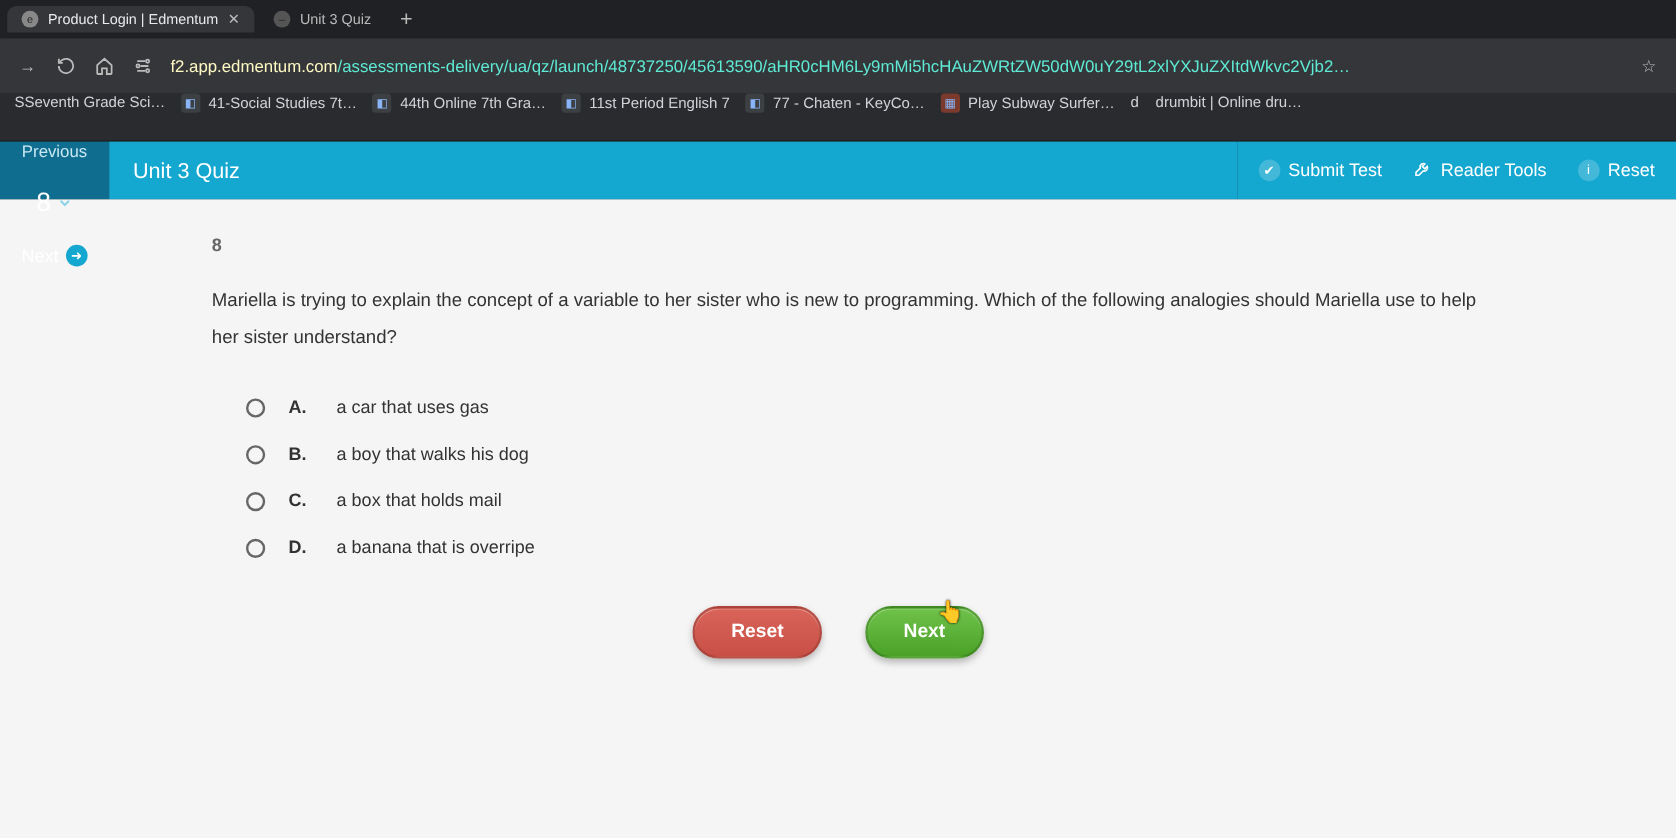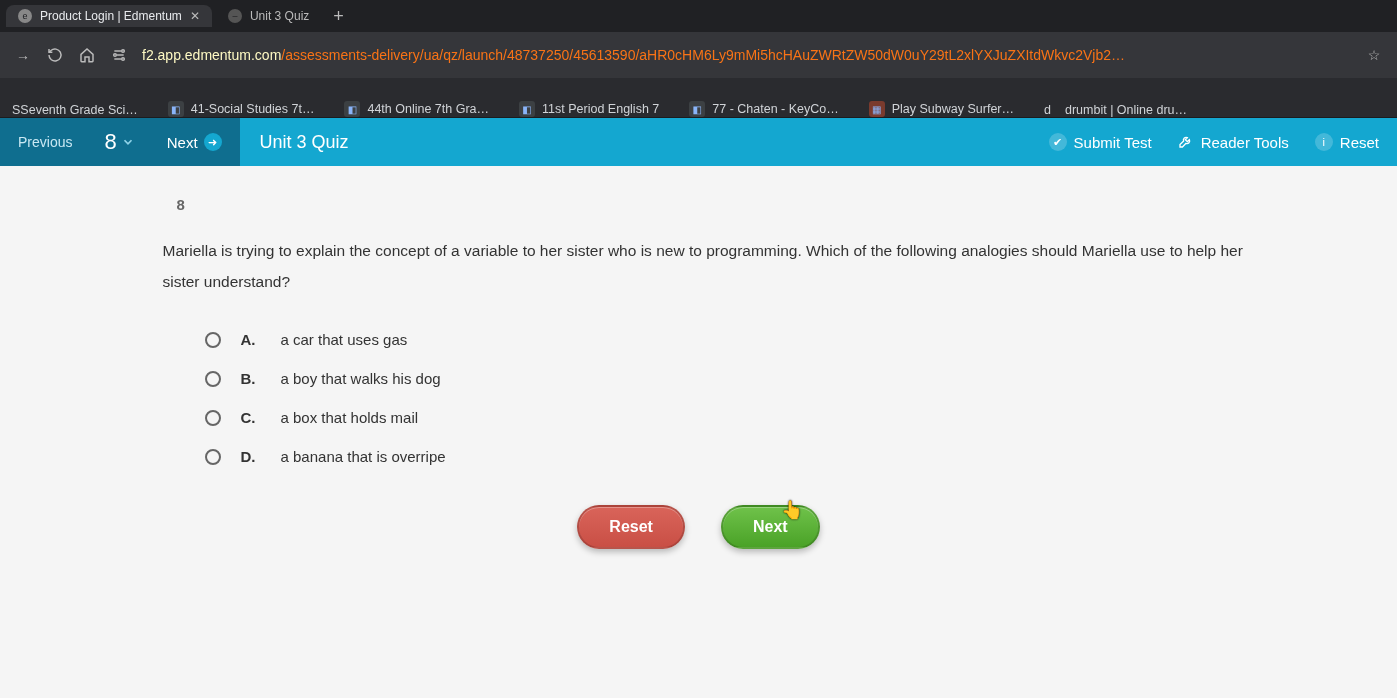--- a/index.html
+++ b/index.html
@@ -18,7 +18,7 @@
   .addr .ico { width:18px; height:18px; display:flex; align-items:center; justify-content:center; color:#bbb; }
   .url { flex:0 1 auto; white-space:nowrap; overflow:hidden; text-overflow:ellipsis; max-width:1100px; }
   .url .host { color:#fef9c3; }
-  .url .path { color:#f97316; }
+  .url .path { color:#5eead4; }
   .addr .spacer { flex:1; }
   .star { color:#e8eaed; }
 

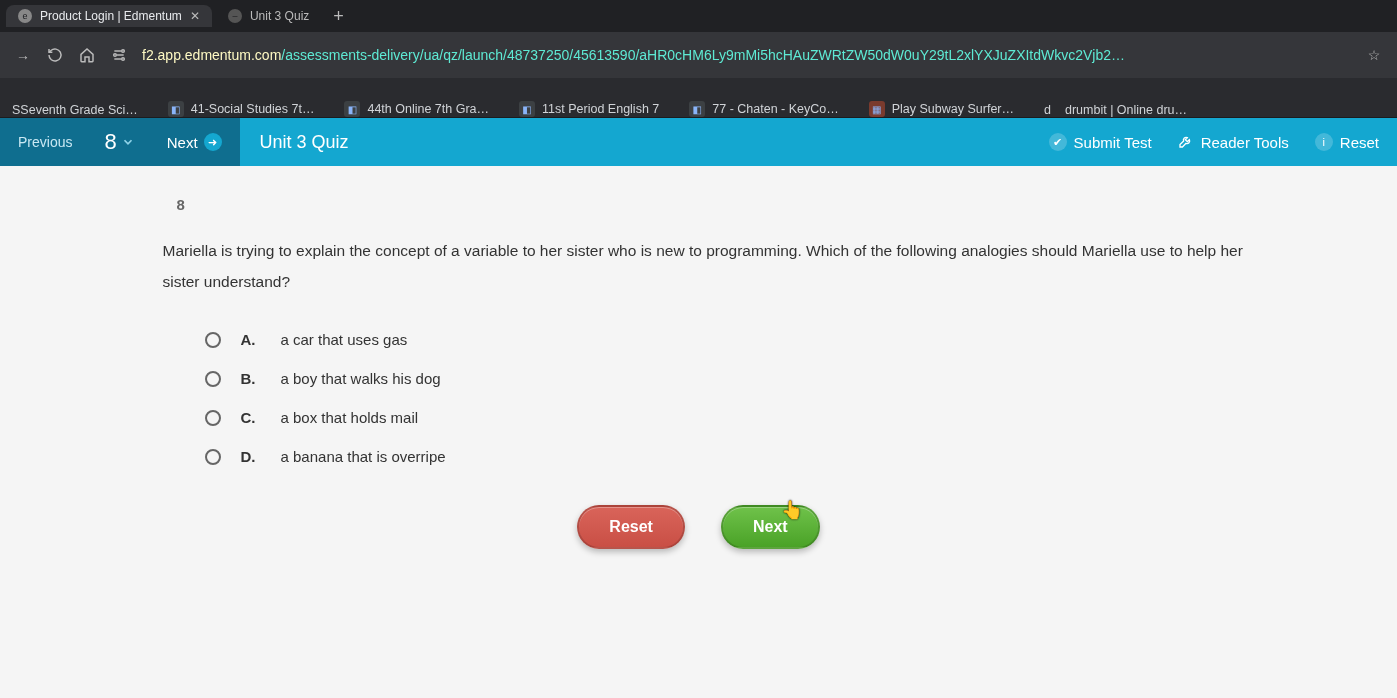--- a/index.html
+++ b/index.html
@@ -23,7 +23,7 @@
   .star { color:#e8eaed; }
 
   
-  .bmbar { height:40px; background:#2a2b2f; display:flex; align-items:flex-end; padding:0 12px; gap:30px; font-size:12.5px; color:#d0d3d7; border-bottom:1px solid #1b1c1f; }
+  .bmbar { height:40px; background:#2a2b2f; display:flex; align-items:flex-start; padding:0 12px; gap:13px; font-size:12.5px; color:#d0d3d7; border-bottom:1px solid #1b1c1f; }
   .bm { display:flex; align-items:center; gap:7px; cursor:pointer; }
   .bmico { width:16px; height:16px; border-radius:3px; background:#3c4043; display:flex; align-items:center; justify-content:center; font-size:10px; color:#8ab4f8; }
 

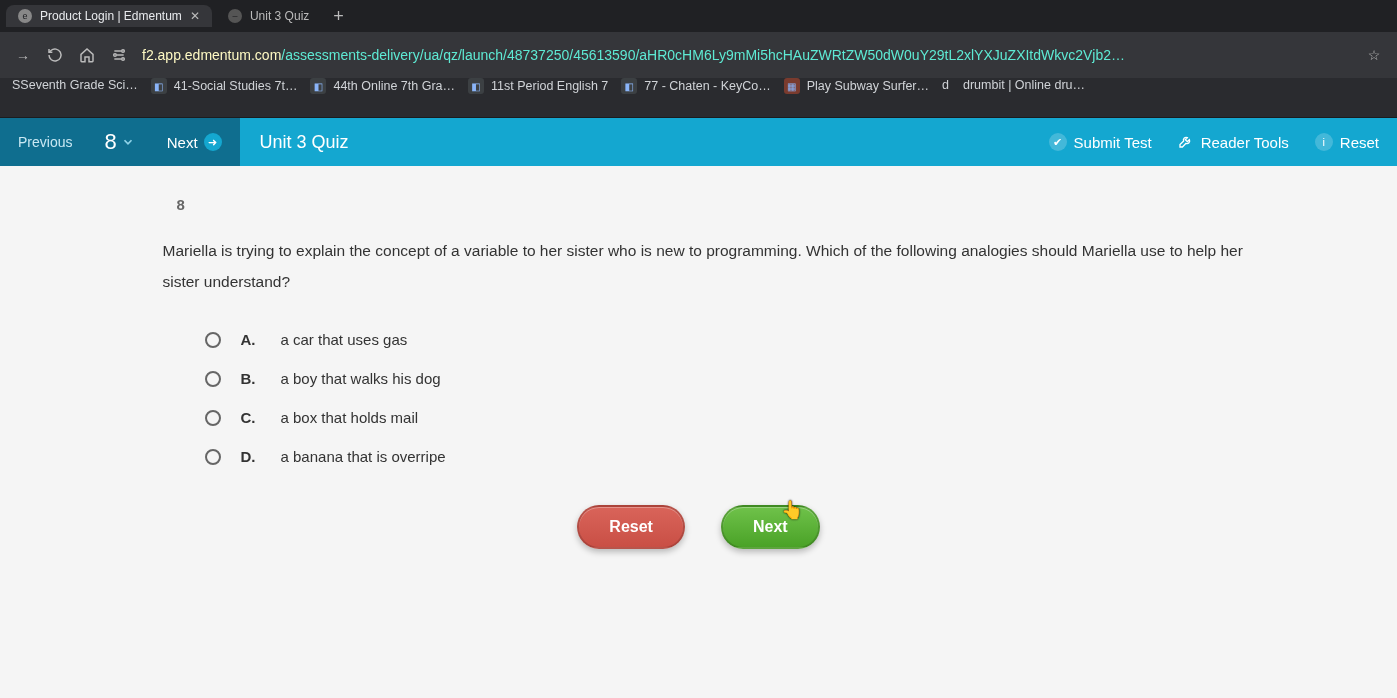--- a/index.html
+++ b/index.html
@@ -29,7 +29,7 @@
 
   
   .appnav { height:48px; display:flex; align-items:center; font-size:16px; color:#fff; }
-  .appnav-left { background:#0f6e8f; height:100%; display:flex; align-items:center; padding:0 18px; gap:32px; }
+  .appnav-left { background:#0f6e8f; height:100%; display:flex; align-items:center; padding:0 18px; gap:22px;flex-direction:column; }
   .appnav-left .prev { color:#c9e8f3; font-size:14px; }
   .appnav-left .qnum { font-size:22px; display:flex; align-items:center; gap:4px; font-family:Georgia, serif; }
   .appnav-left .next { color:#fff; font-size:15px; display:flex; align-items:center; gap:6px; }

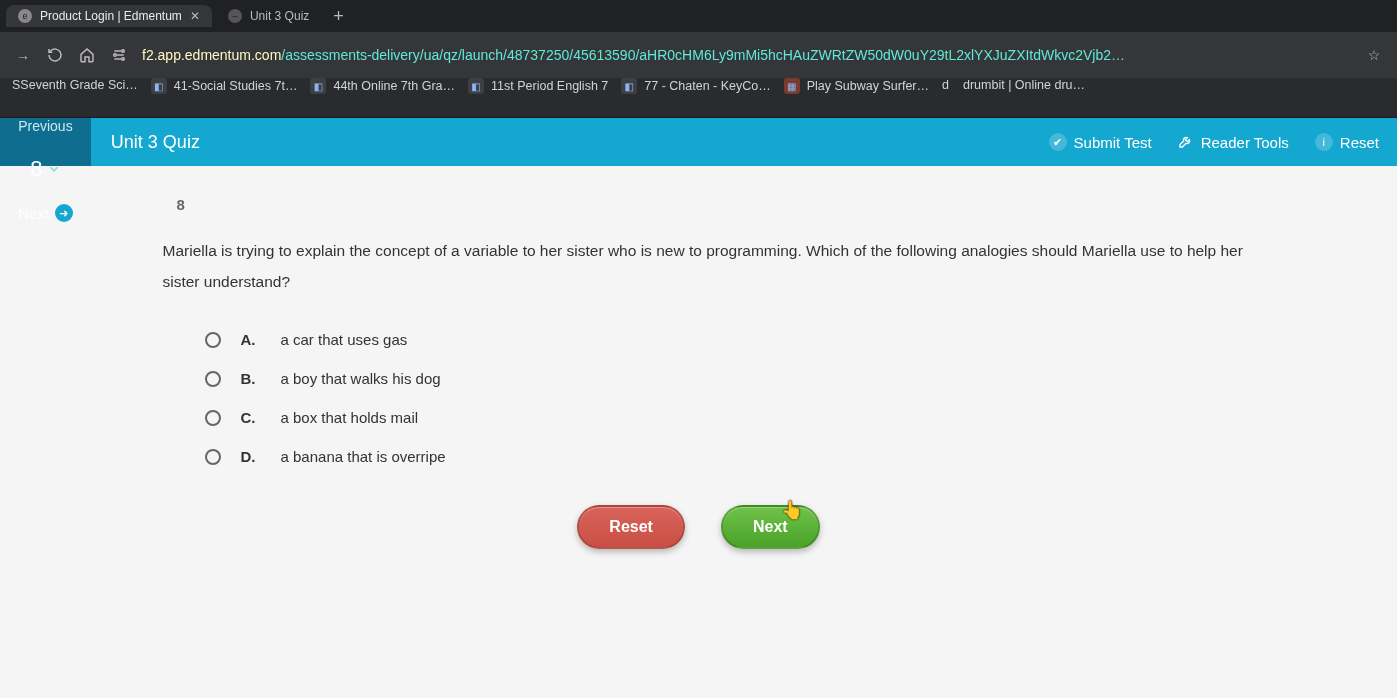--- a/index.html
+++ b/index.html
@@ -43,7 +43,7 @@
   .page { background:#f5f5f5; height:calc(698px - 32px - 46px - 40px - 48px); padding:30px 0 0 0; color:#333; overflow:auto; }
   .card { margin:0 auto; width:1100px; }
   .qnum-small { font-size:15px; color:#666; font-weight:bold; margin:0 0 22px 28px; }
-  .qtext { font-size:15.5px; line-height:2.0; color:#333; margin:0 0 34px 14px; }
+  .qtext { font-size:15.5px; line-height:2.0; color:#333; margin:0 0 34px 28px; }
   .opts { margin-left:56px; }
   .opt { display:flex; align-items:center; gap:20px; margin-bottom:22px; font-size:15px; color:#333; cursor:pointer; }
   .radio { width:16px; height:16px; border:2px solid #666; border-radius:50%; flex:0 0 auto; }

